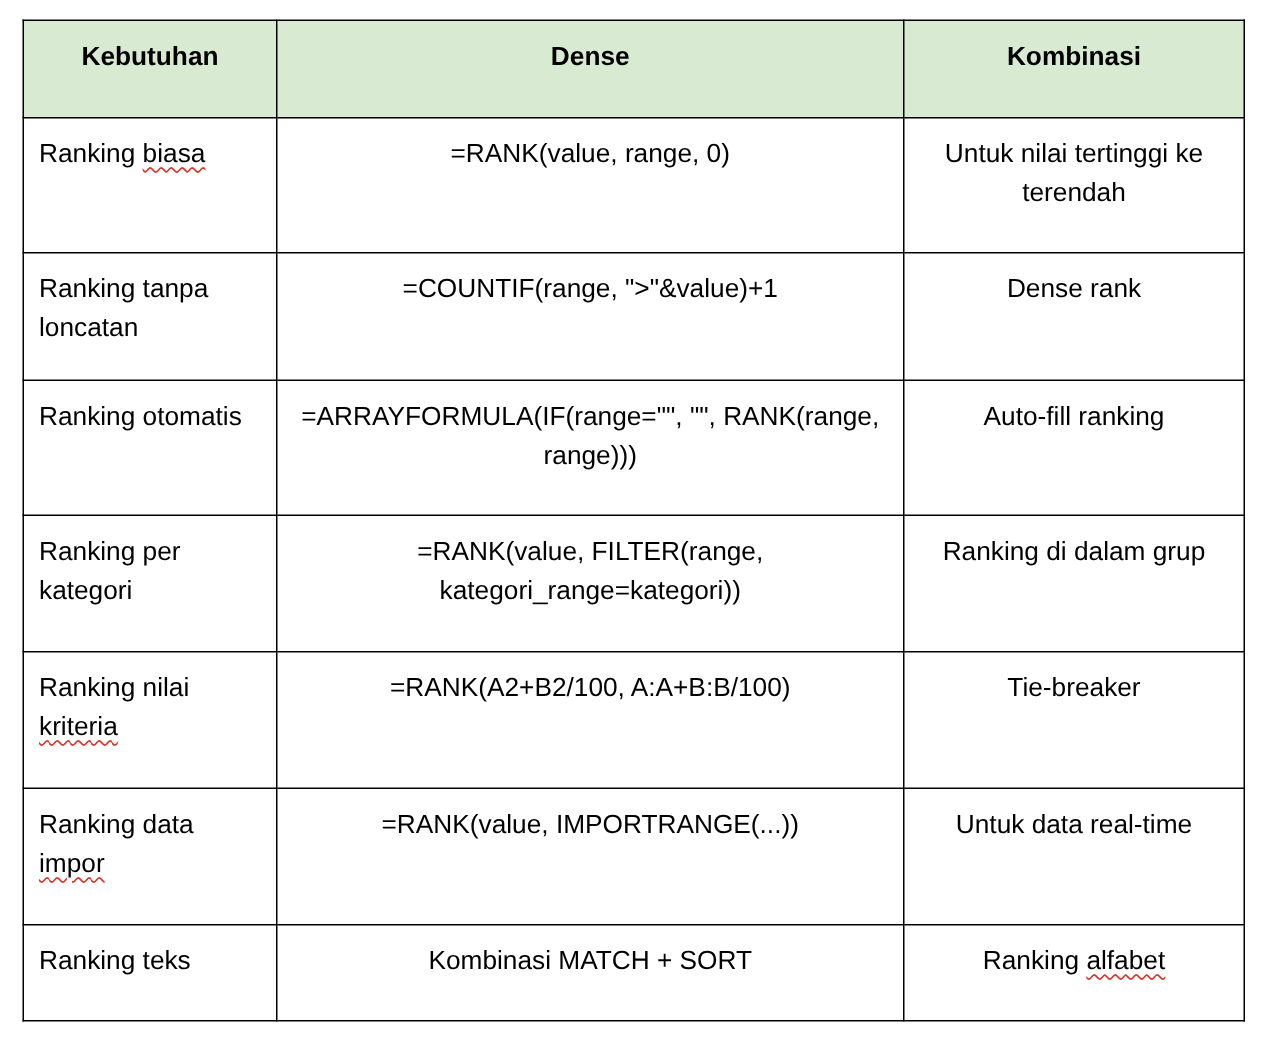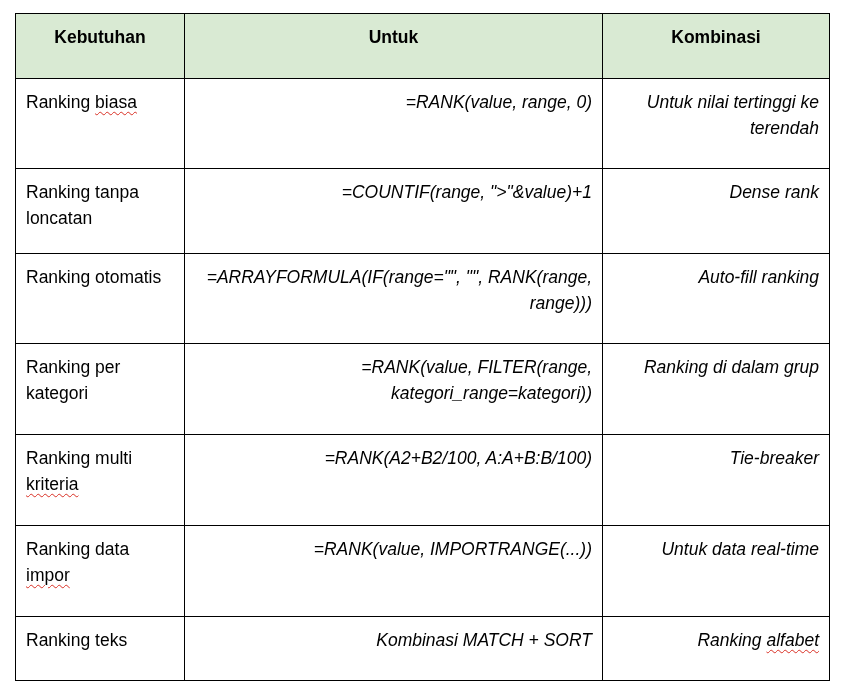--- a/index.html
+++ b/index.html
@@ -69,7 +69,7 @@
   <thead>
     <tr>
       <th>Kebutuhan</th>
-      <th>Untuk</th>
+      <th>Dense</th>
       <th>Kombinasi</th>
     </tr>
   </thead>

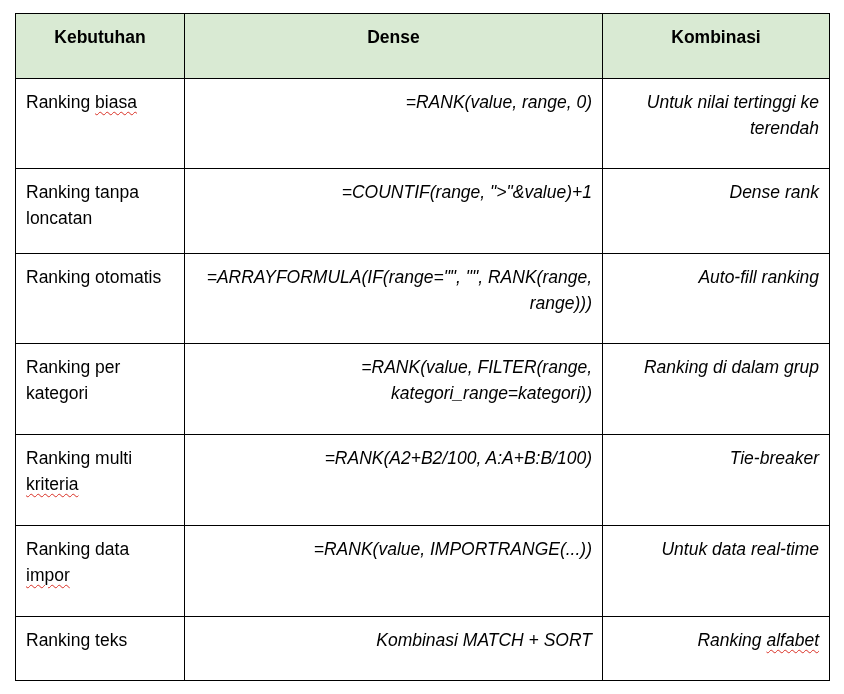--- a/index.html
+++ b/index.html
@@ -48,8 +48,7 @@
       padding-left: 10px;
     }
     td.formula, td.note {
-      text-align: right;
-      font-style: italic;
+      text-align: center;
     }
     .spell {
       text-decoration: underline wavy #d93025;

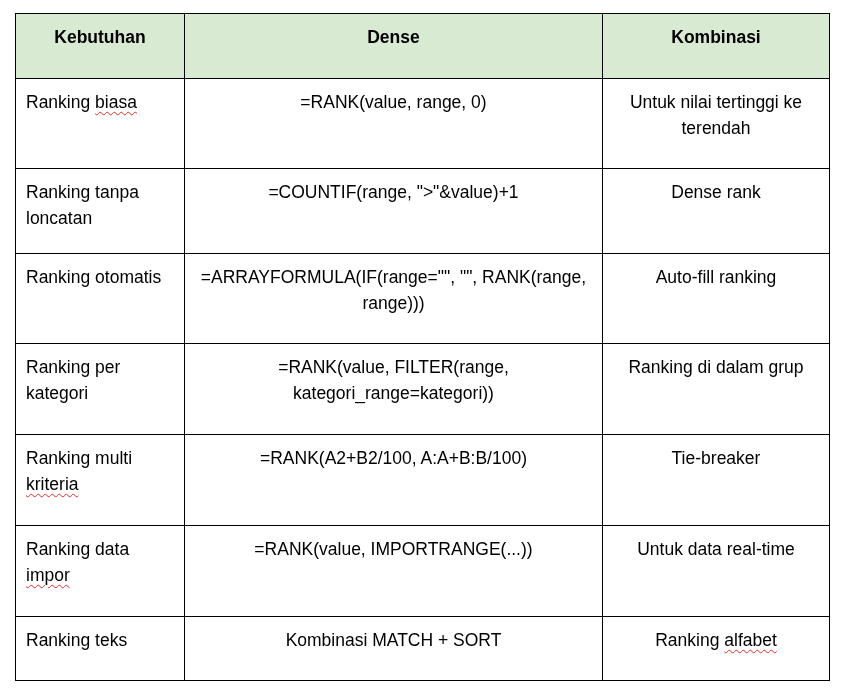--- a/index.html
+++ b/index.html
@@ -94,7 +94,7 @@
       <td class="note"><span>Ranking di dalam grup</span><span class="spell"></span></td>
     </tr>
     <tr style="height:91px">
-      <td class="need"><span>Ranking multi </span><span class="spell">kriteria</span></td>
+      <td class="need"><span>Ranking nilai </span><span class="spell">kriteria</span></td>
       <td class="formula">=RANK(A2+B2/100, A:A+B:B/100)</td>
       <td class="note"><span>Tie-breaker</span><span class="spell"></span></td>
     </tr>

